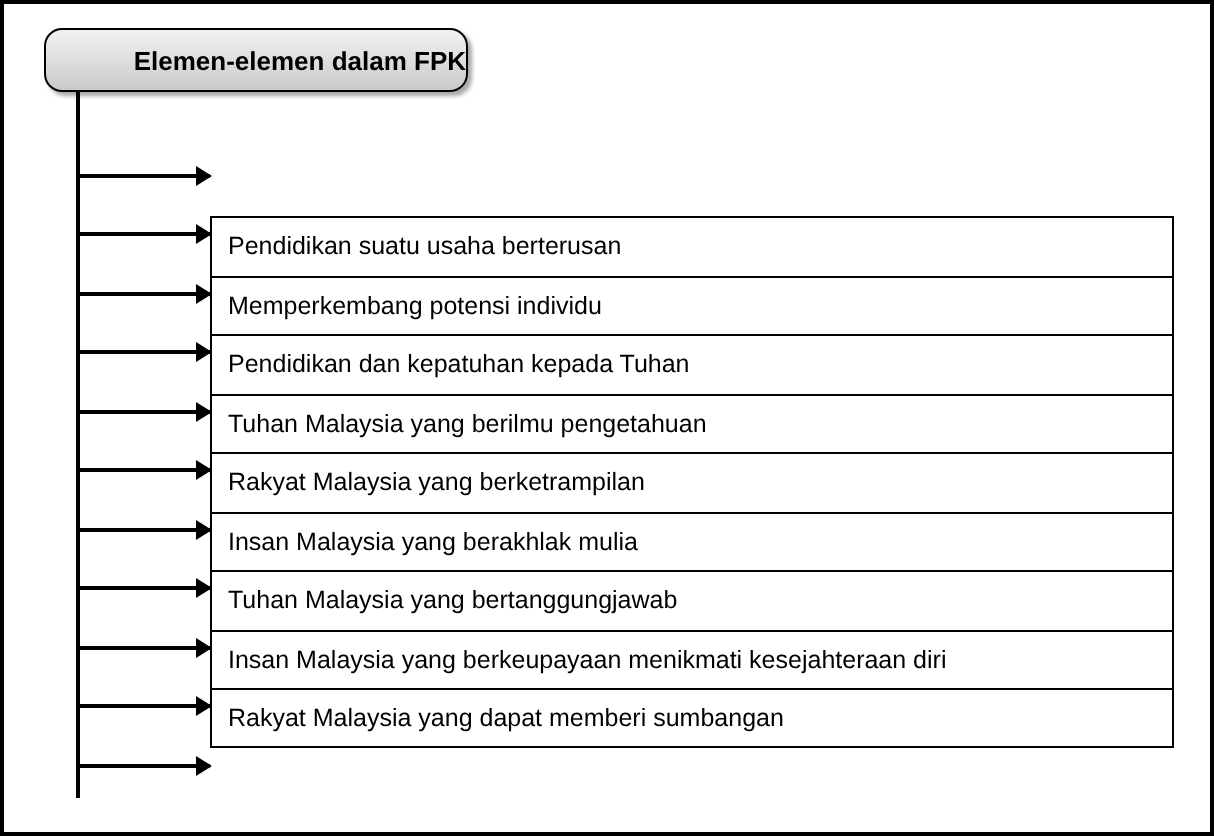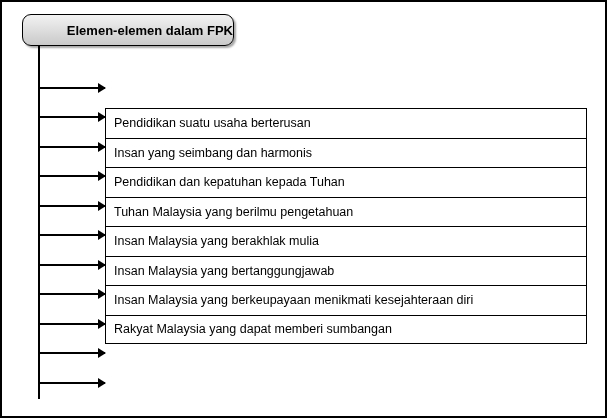--- a/index.html
+++ b/index.html
@@ -149,6 +149,9 @@
         <span class="item-label">Pendidikan suatu usaha berterusan</span>
       </div>
     <div class="item">
+        <span class="item-label">Memperkembang potensi individu</span>
+      </div>
+    <div class="item">
         <span class="item-label">Insan yang seimbang dan harmonis</span>
       </div>
     <div class="item">

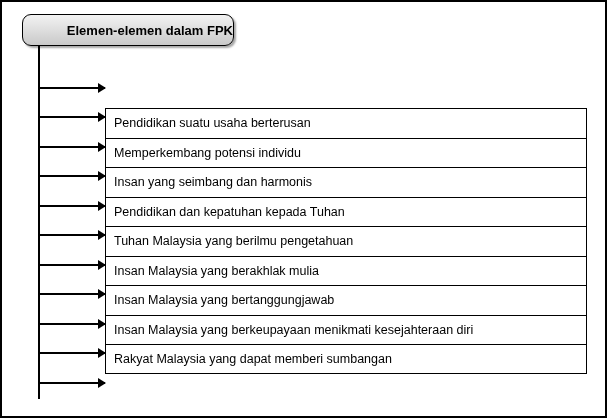--- a/index.html
+++ b/index.html
@@ -152,9 +152,6 @@
         <span class="item-label">Memperkembang potensi individu</span>
       </div>
     <div class="item">
-        <span class="item-label">Insan yang seimbang dan harmonis</span>
-      </div>
-    <div class="item">
         <span class="item-label">Pendidikan dan kepatuhan kepada Tuhan</span>
       </div>
     <div class="item">

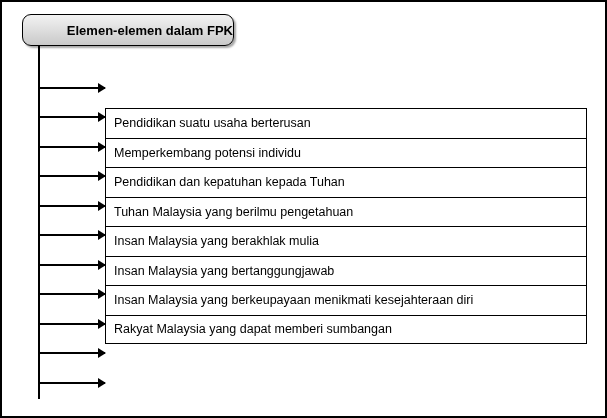--- a/index.html
+++ b/index.html
@@ -158,6 +158,9 @@
         <span class="item-label">Tuhan Malaysia yang berilmu pengetahuan</span>
       </div>
     <div class="item">
+        <span class="item-label">Rakyat Malaysia yang berketrampilan</span>
+      </div>
+    <div class="item">
         <span class="item-label">Insan Malaysia yang berakhlak mulia</span>
       </div>
     <div class="item">

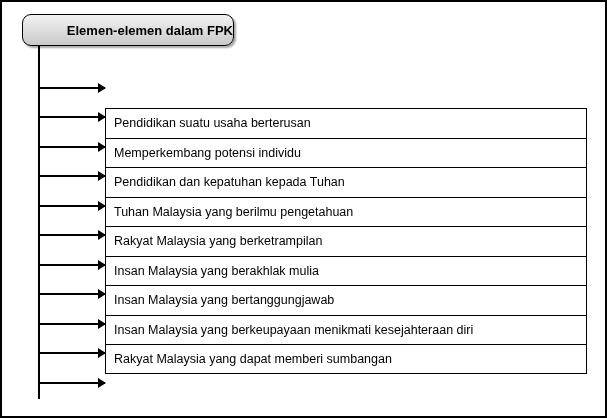--- a/index.html
+++ b/index.html
@@ -164,7 +164,7 @@
         <span class="item-label">Insan Malaysia yang berakhlak mulia</span>
       </div>
     <div class="item">
-        <span class="item-label">Insan Malaysia yang bertanggungjawab</span>
+        <span class="item-label">Tuhan Malaysia yang bertanggungjawab</span>
       </div>
     <div class="item">
         <span class="item-label">Insan Malaysia yang berkeupayaan menikmati kesejahteraan diri</span>

